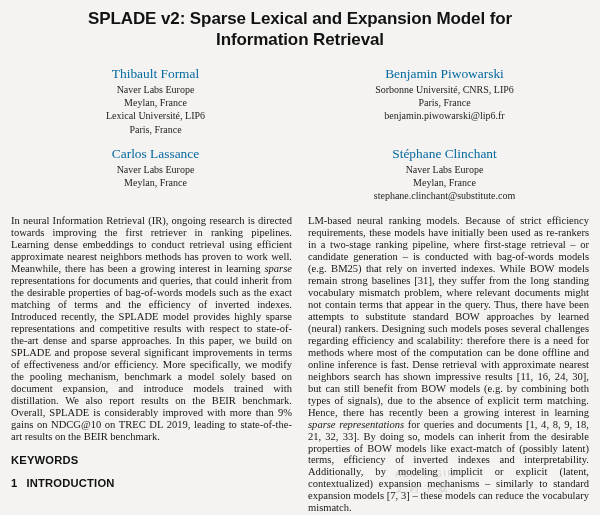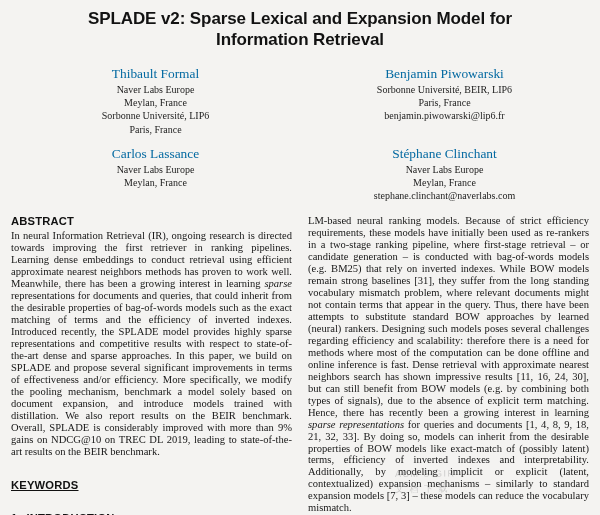--- a/index.html
+++ b/index.html
@@ -133,7 +133,7 @@
 
     <div class="author">
       <div class="author-name">Benjamin Piwowarski</div>
-      <div class="author-line">Sorbonne Université, BEIR, LIP6</div>
+      <div class="author-line">Sorbonne Université, CNRS, LIP6</div>
       <div class="author-line">Paris, France</div>
       <div class="author-line">benjamin.piwowarski@lip6.fr</div>
     </div>

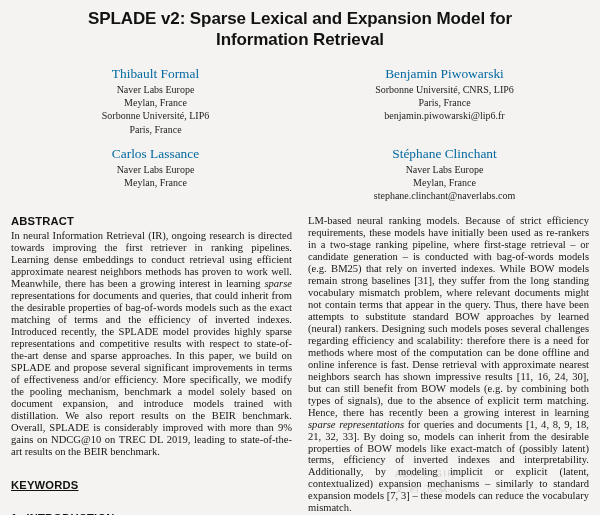--- a/index.html
+++ b/index.html
@@ -127,7 +127,7 @@
       <div class="author-name">Thibault Formal</div>
       <div class="author-line">Naver Labs Europe</div>
       <div class="author-line">Meylan, France</div>
-      <div class="author-line">Sorbonne Université, LIP6</div>
+      <div class="author-line">Lexical Université, LIP6</div>
       <div class="author-line">Paris, France</div>
     </div>
 

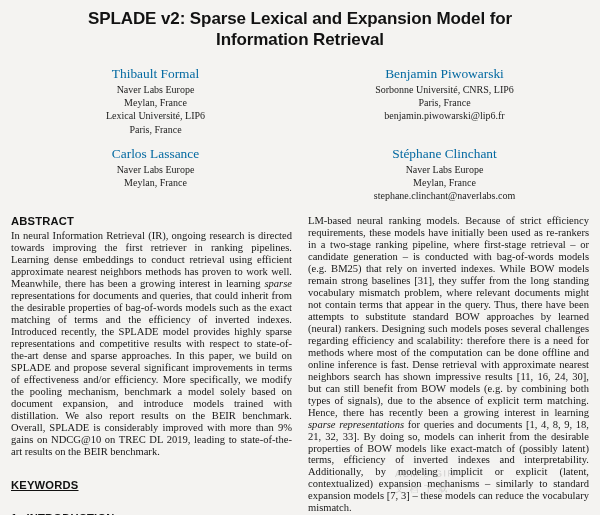--- a/index.html
+++ b/index.html
@@ -148,7 +148,7 @@
       <div class="author-name">Stéphane Clinchant</div>
       <div class="author-line">Naver Labs Europe</div>
       <div class="author-line">Meylan, France</div>
-      <div class="author-line">stephane.clinchant@naverlabs.com</div>
+      <div class="author-line">stephane.clinchant@substitute.com</div>
     </div>
 
   </div>

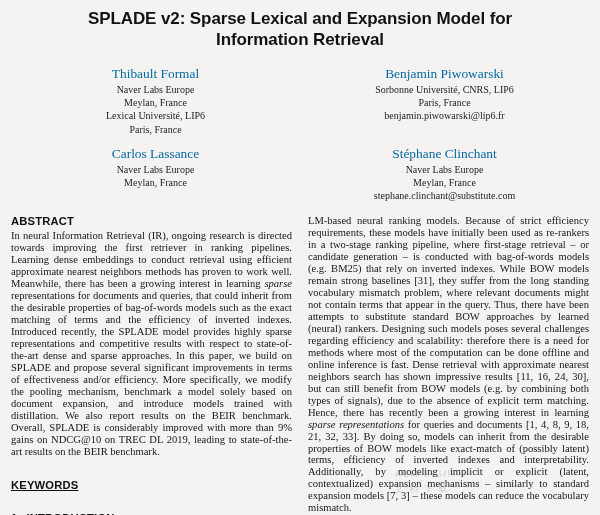--- a/index.html
+++ b/index.html
@@ -157,7 +157,6 @@
 
     <div class="col">
 
-      <div class="sec-head">ABSTRACT</div>
 
       <p class="body-text"><span>In neural Information Retrieval (IR), ongoing research is directed towards improving the first retriever in ranking pipelines. Learning dense embeddings to conduct retrieval using efficient approximate nearest neighbors methods has proven to work well. Meanwhile, there has been a growing interest in learning </span><em>sparse</em><span> representations for documents and queries, that could inherit from the desirable properties of bag-of-words models such as the exact matching of terms and the efficiency of inverted indexes. Introduced recently, the SPLADE model provides highly sparse representations and competitive results with respect to state-of-the-art dense and sparse approaches. In this paper, we build on SPLADE and propose several significant improvements in terms of effectiveness and/or efficiency. More specifically, we modify the pooling mechanism, benchmark a model solely based on document expansion, and introduce models trained with distillation. We also report results on the BEIR benchmark. Overall, SPLADE is considerably improved with more than 9% gains on NDCG@10 on TREC DL 2019, leading to state-of-the-art results on the BEIR benchmark.</span></p>
 

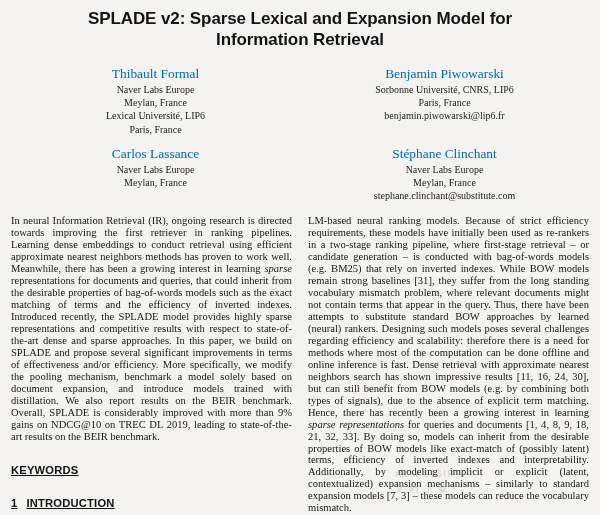--- a/index.html
+++ b/index.html
@@ -92,7 +92,7 @@
     color: #171717;
     hyphens: manual;
   }
-  .gap-top { margin-top: 21px; text-decoration: underline; }
+  .gap-top { margin-top: 11px; }
   em { font-style: italic; }
 
   

